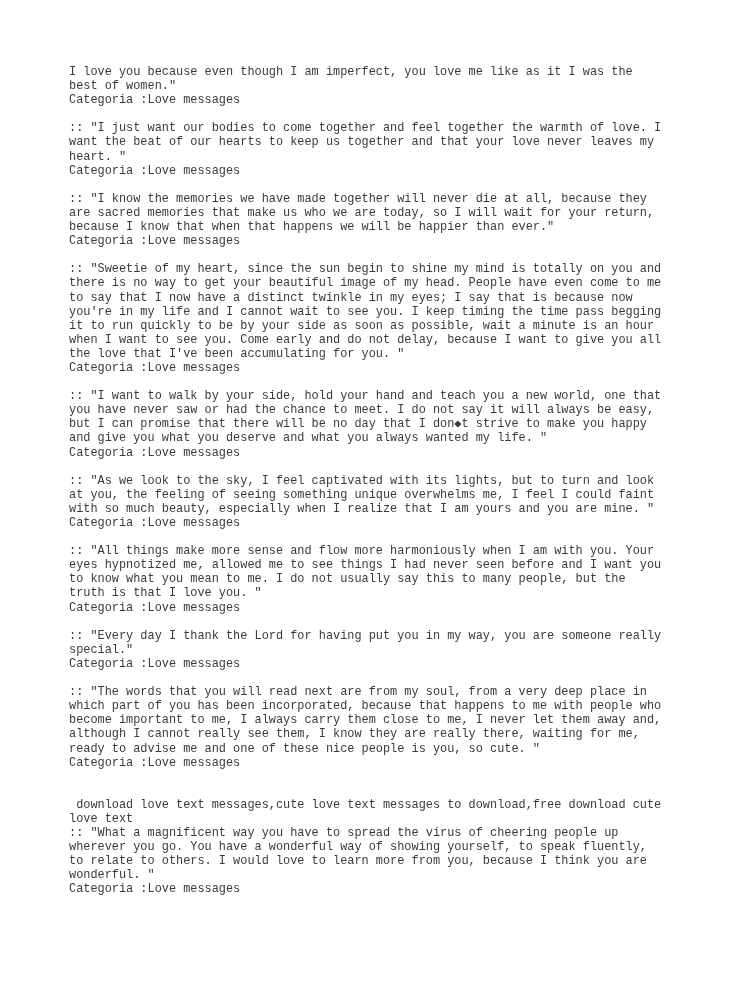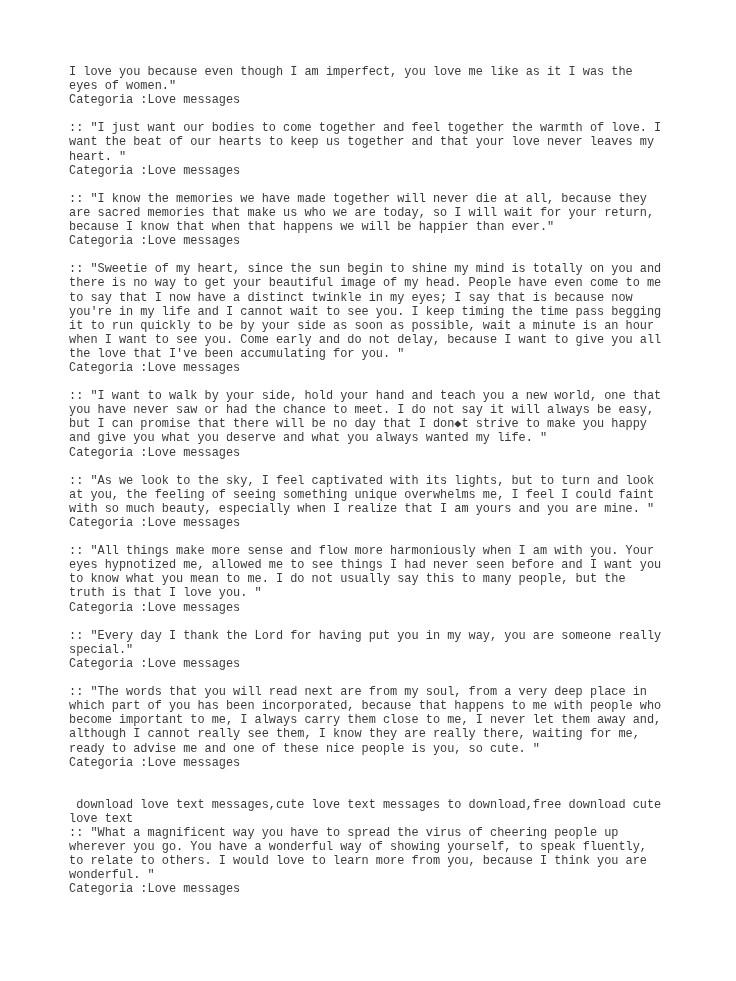--- a/index.html
+++ b/index.html
@@ -35,7 +35,7 @@
 
 <div class="page">
   <div class="text-block">I love you because even though I am imperfect, you love me like as it I was the
-eyes of women."
+best of women."
 Categoria :Love messages</div>
   <div class="text-block">:: "I just want our bodies to come together and feel together the warmth of love. I
 want the beat of our hearts to keep us together and that your love never leaves my

